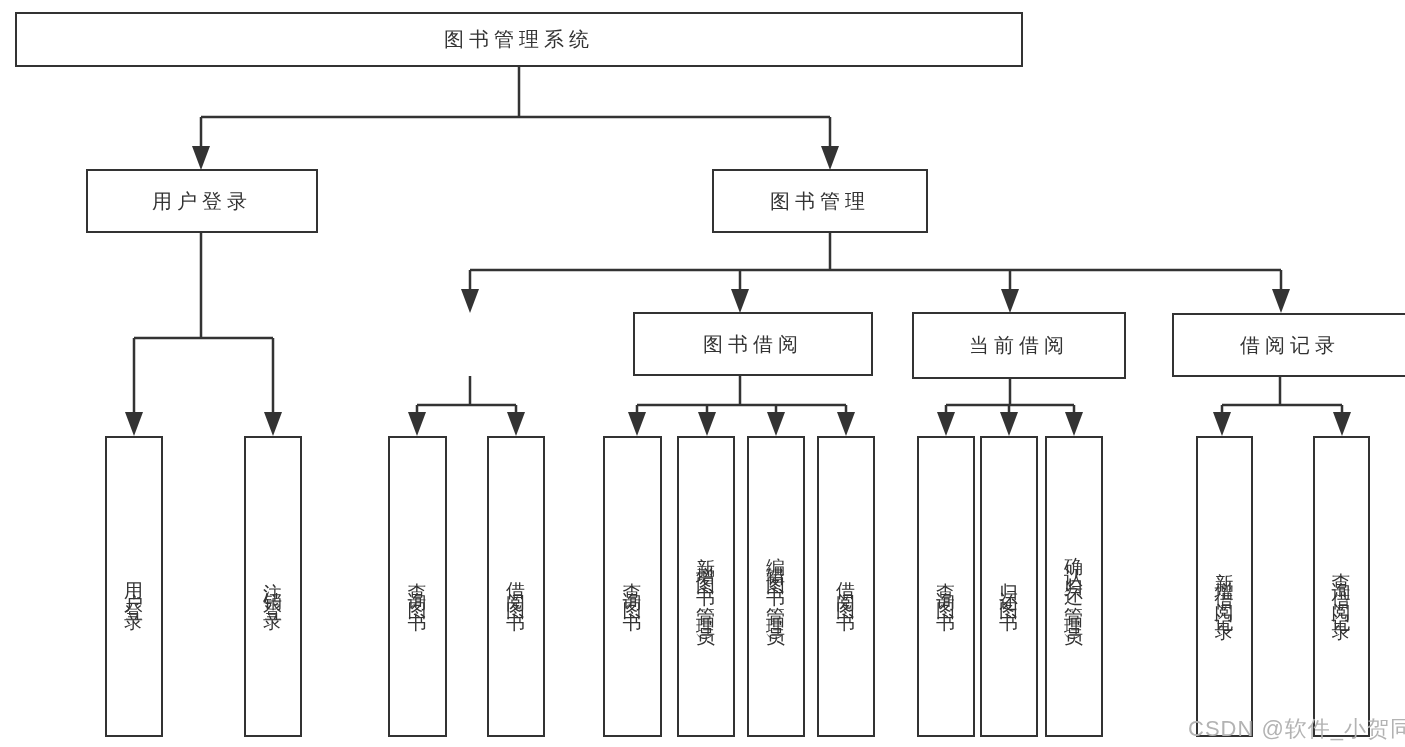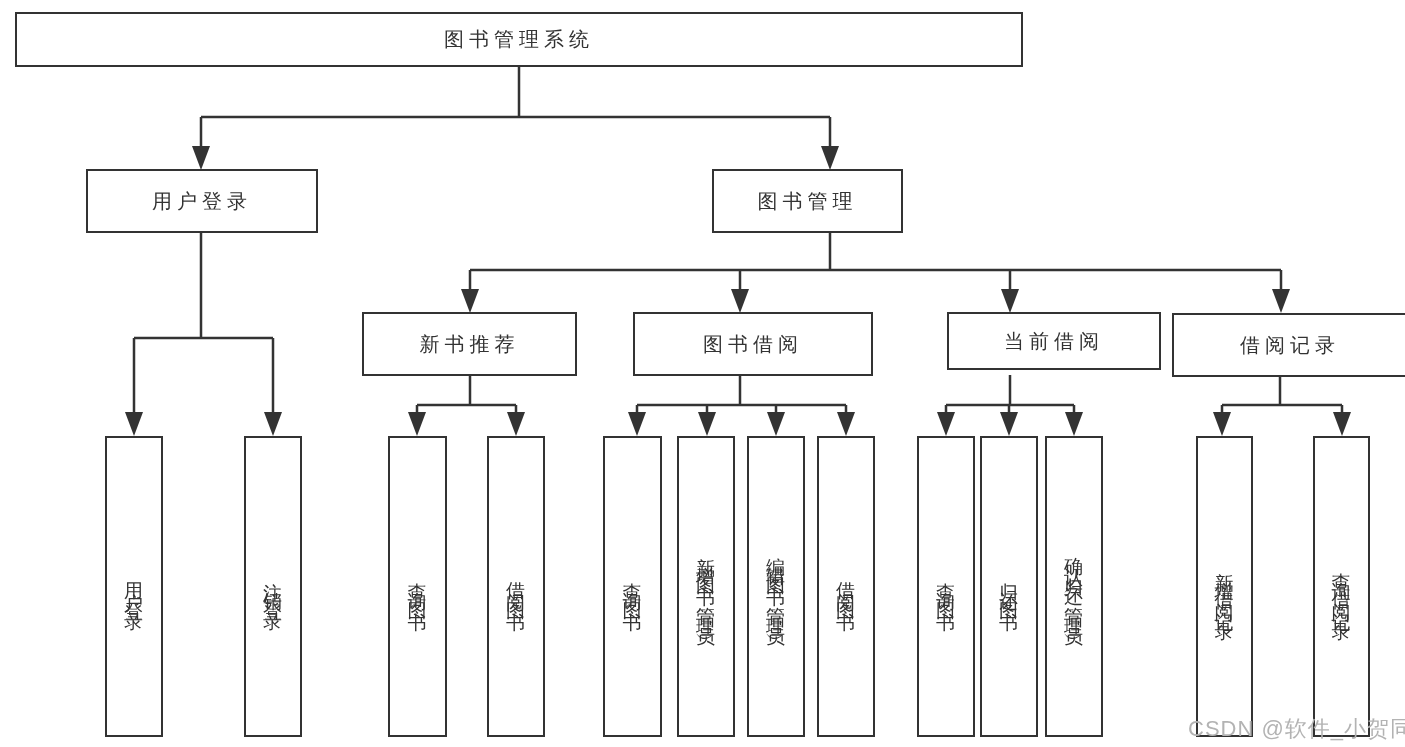--- a/index.html
+++ b/index.html
@@ -104,7 +104,7 @@
   <div class="hnode" style="left:86px;top:169px;width:232px;height:64px">
     <span>用户登录</span>
   </div>
-  <div class="hnode" style="left:712px;top:169px;width:191px;height:64px">
+  <div class="hnode" style="left:712px;top:169px;width:216px;height:64px">
     <span>图书管理</span>
   </div>
 

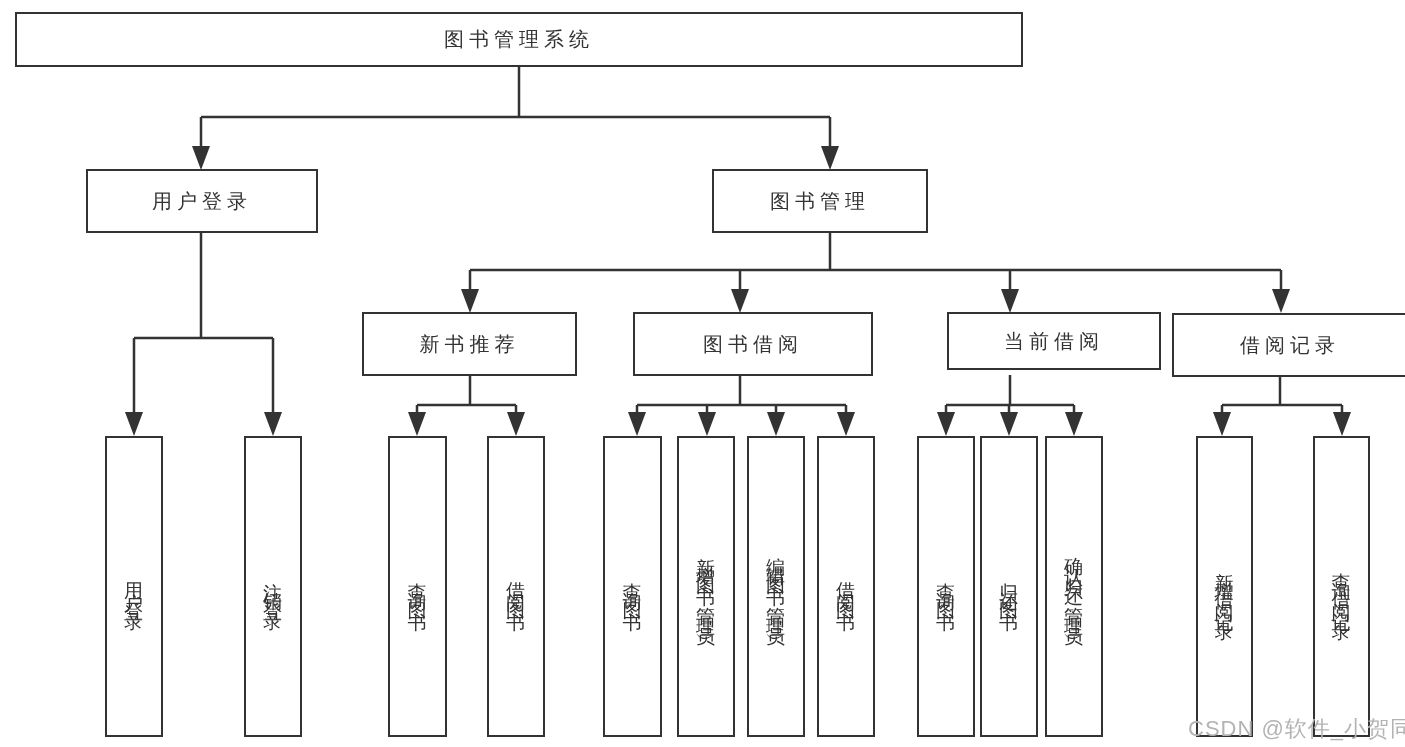--- a/index.html
+++ b/index.html
@@ -108,9 +108,6 @@
     <span>图书管理</span>
   </div>
 
-  <div class="hnode" style="left:362px;top:312px;width:215px;height:64px">
-    <span>新书推荐</span>
-  </div>
   <div class="hnode" style="left:633px;top:312px;width:240px;height:64px">
     <span>图书借阅</span>
   </div>

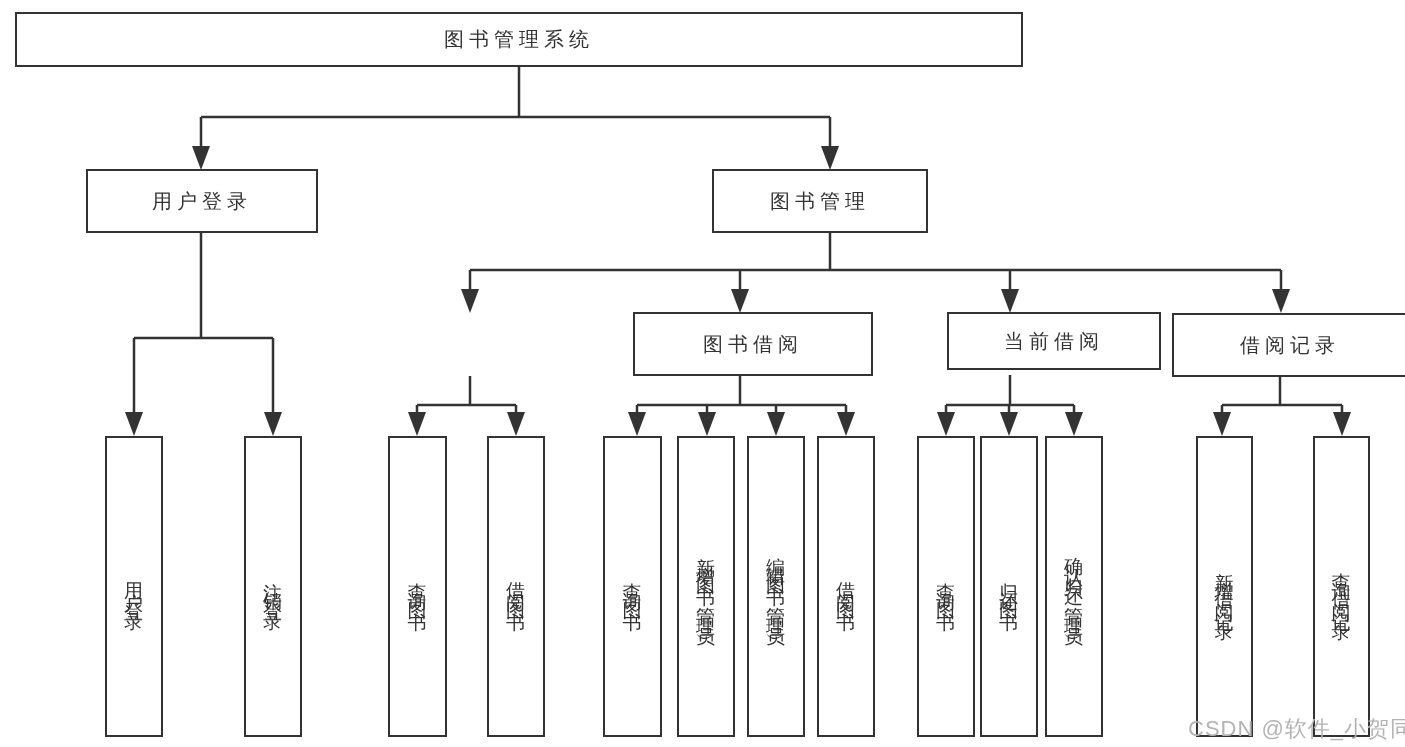--- a/index.html
+++ b/index.html
@@ -111,7 +111,7 @@
   <div class="hnode" style="left:633px;top:312px;width:240px;height:64px">
     <span>图书借阅</span>
   </div>
-  <div class="hnode" style="left:947px;top:312px;width:214px;height:58px">
+  <div class="hnode" style="left:912px;top:312px;width:214px;height:67px">
     <span>当前借阅</span>
   </div>
   <div class="hnode" style="left:1172px;top:313px;width:236px;height:64px">

